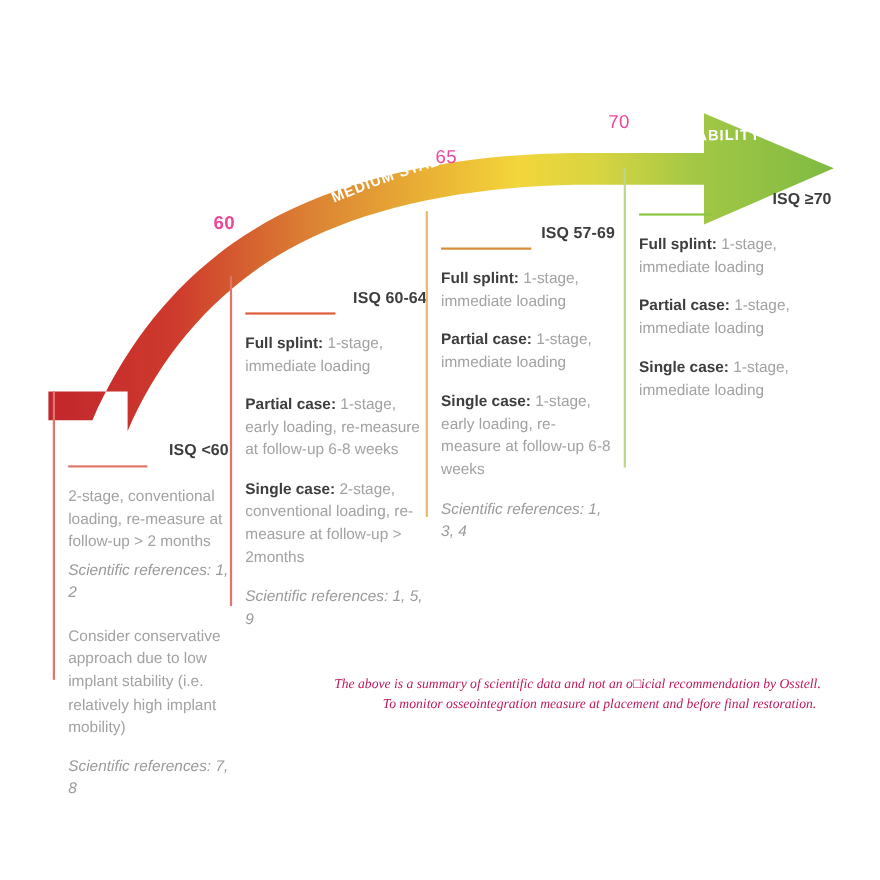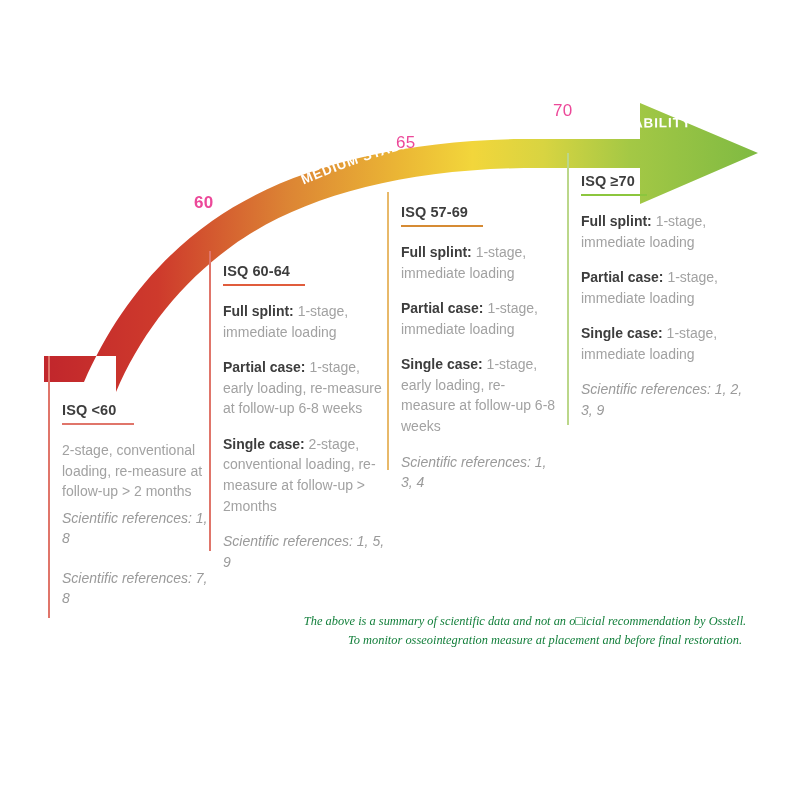--- a/index.html
+++ b/index.html
@@ -67,6 +67,7 @@
     letter-spacing: 0.1px;
     margin: 0 0 5px 0;
     white-space: nowrap;
+    text-align: right;
   }
   .isq-underline {
     height: 2px;

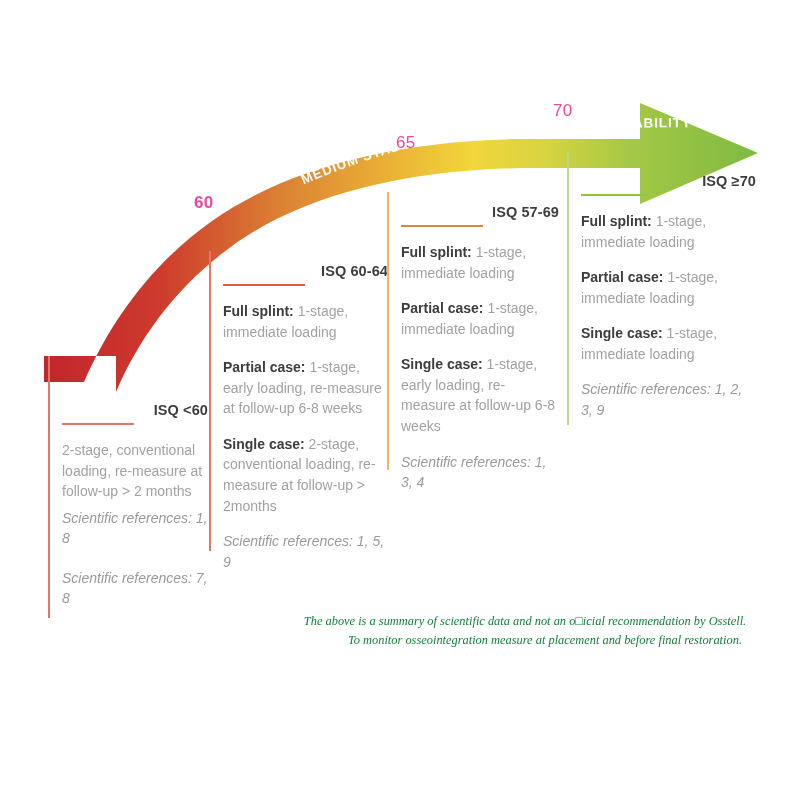--- a/index.html
+++ b/index.html
@@ -234,7 +234,6 @@
       <p class="para">
         <b>Single case:</b><span> 1-stage, immediate loading</span>
       </p>
-      <p class="para refs-spaced">Scientific references: 1, 2, 3, 9</p>
     </div>
   </div>
 

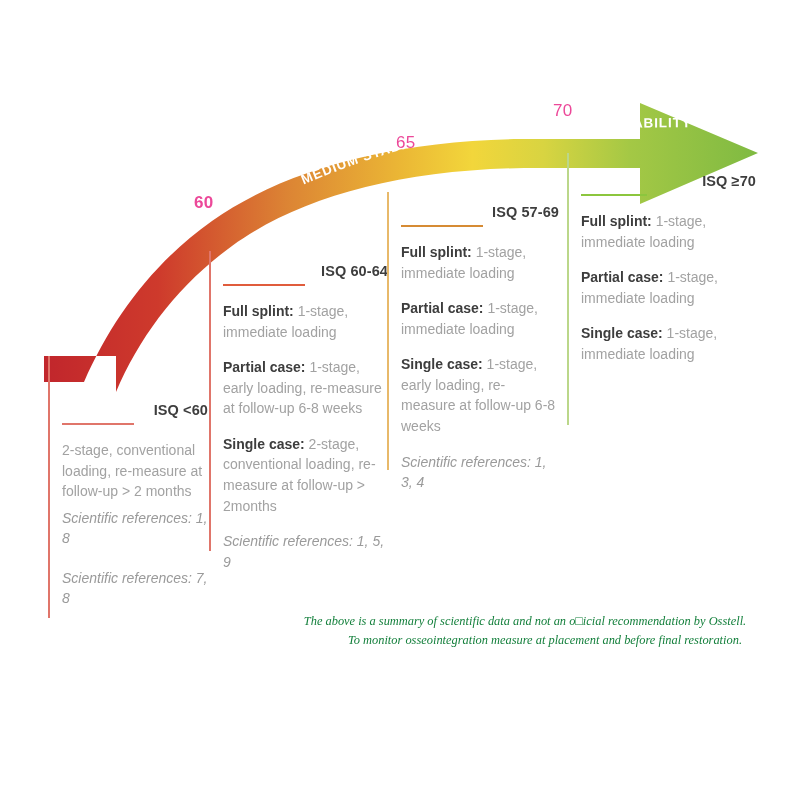--- a/index.html
+++ b/index.html
@@ -179,7 +179,7 @@
       <div class="isq-heading">ISQ &lt;60</div>
       <div class="isq-underline" style="background:#E0756A; width:72px;"></div>
       <p class="para">2-stage, conventional loading, re-measure at follow-up &gt; 2 months</p>
-      <p class="para refs">Scientific references: 1, 8</p>
+      <p class="para refs">Scientific references: 1, 2</p>
       <p class="para refs-spaced">Scientific references: 7, 8</p>
     </div>
   </div>

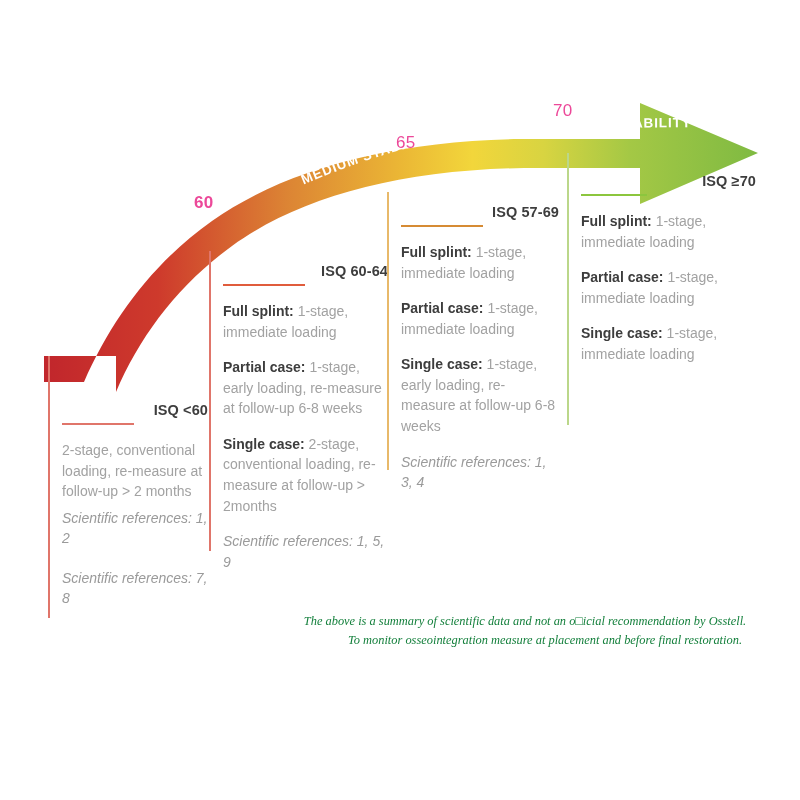--- a/index.html
+++ b/index.html
@@ -180,6 +180,7 @@
       <div class="isq-underline" style="background:#E0756A; width:72px;"></div>
       <p class="para">2-stage, conventional loading, re-measure at follow-up &gt; 2 months</p>
       <p class="para refs">Scientific references: 1, 2</p>
+      <p class="para">Consider conservative approach due to low implant stability (i.e. relatively high implant mobility)</p>
       <p class="para refs-spaced">Scientific references: 7, 8</p>
     </div>
   </div>

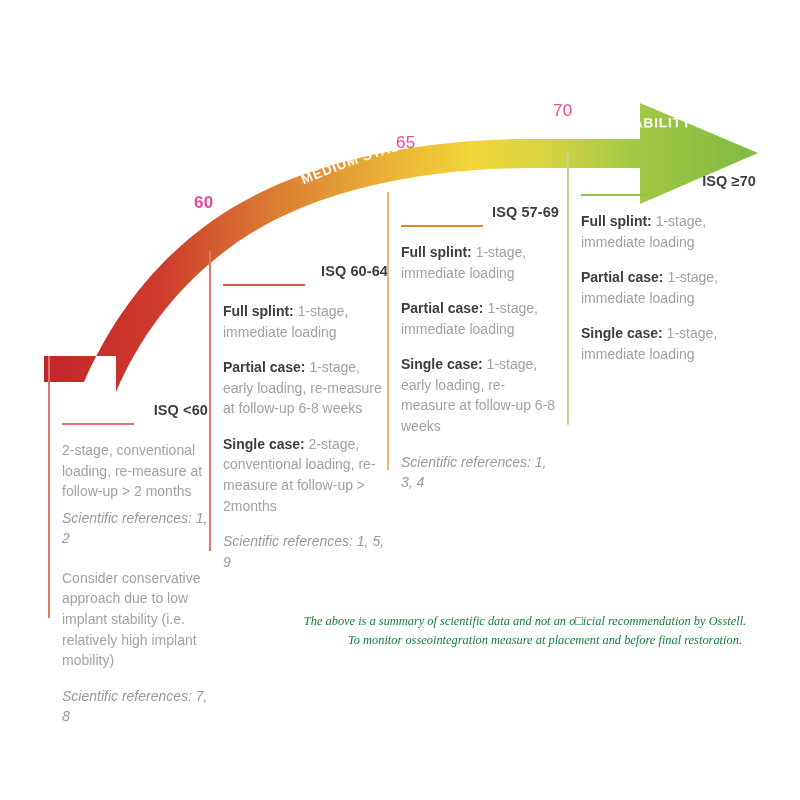--- a/index.html
+++ b/index.html
@@ -110,7 +110,7 @@
     font-style: italic;
     font-size: 12.4px;
     line-height: 1.5;
-    color: #15803d;
+    color: #be185d;
   }
   #footer .line2 {
     display: block;

